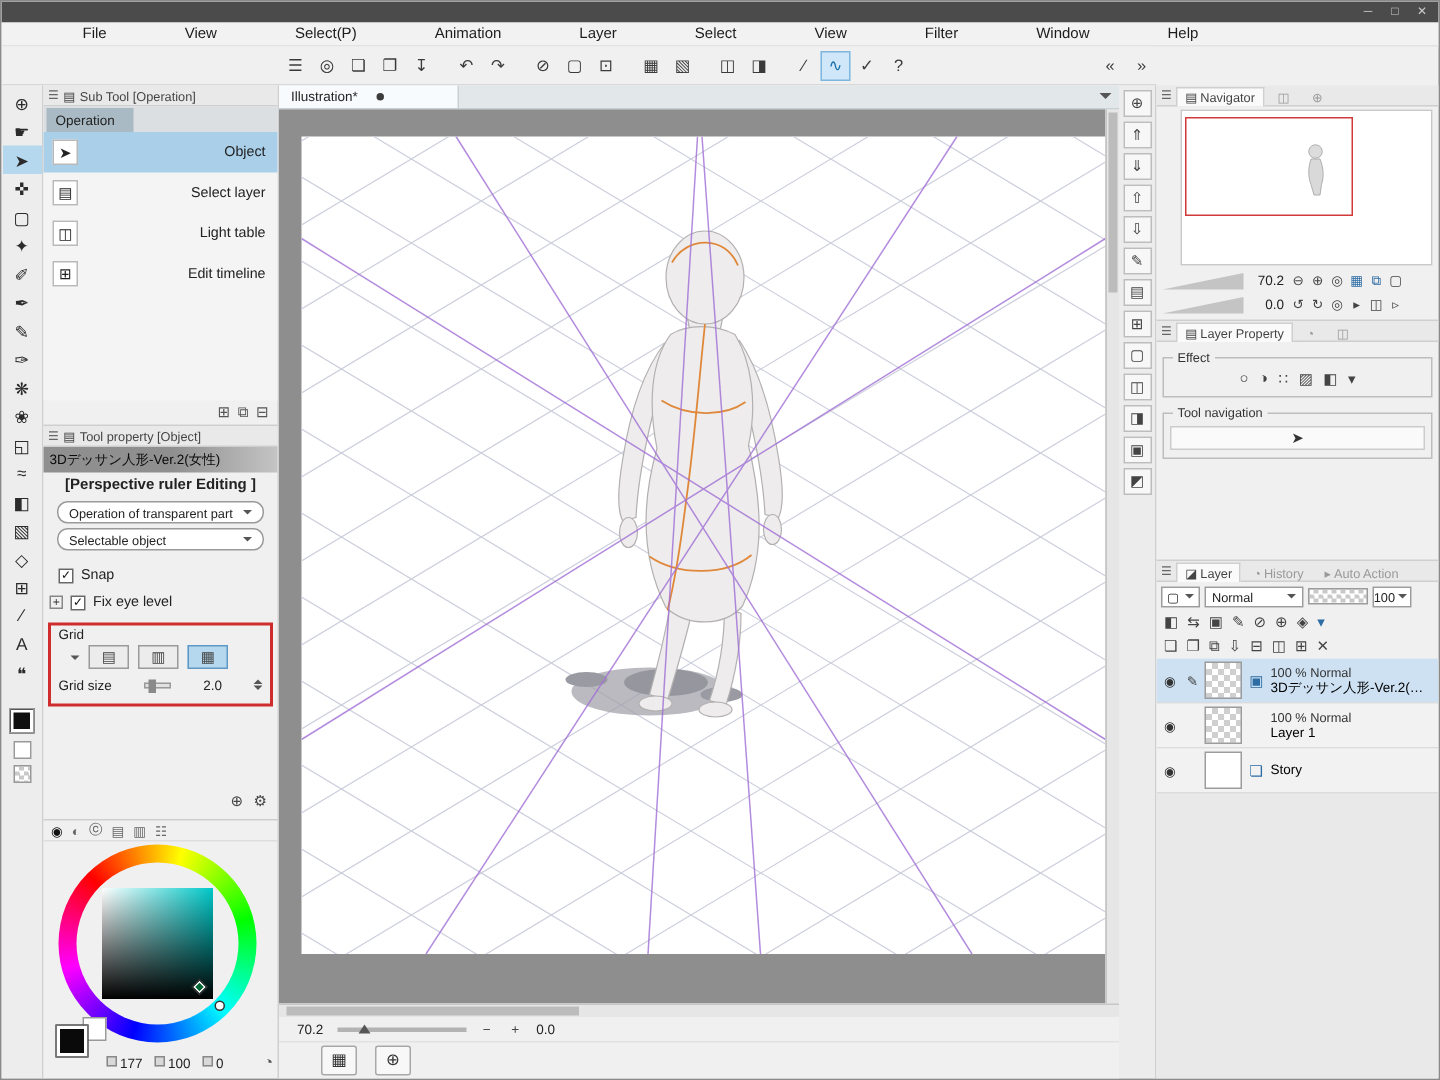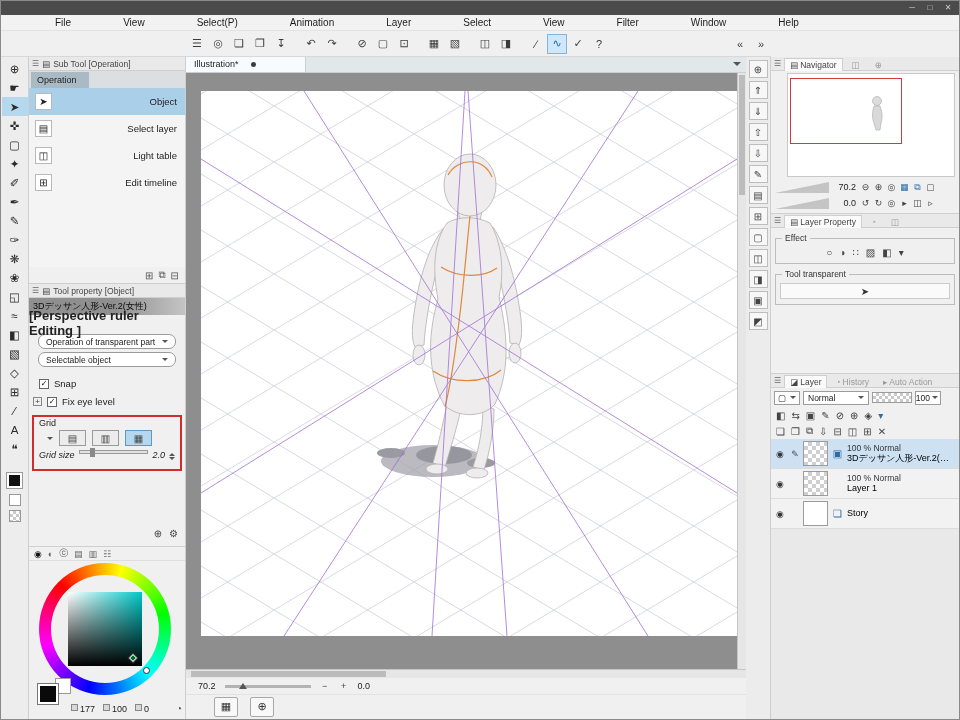--- a/index.html
+++ b/index.html
@@ -573,7 +573,7 @@
           </div>
       </div>
       <div class="fieldset">
-        <span class="legend">Tool transparent</span>
+        <span class="legend">Tool navigation</span>
         <div class="tn-bar">
           <span>➤</span>
         </div>

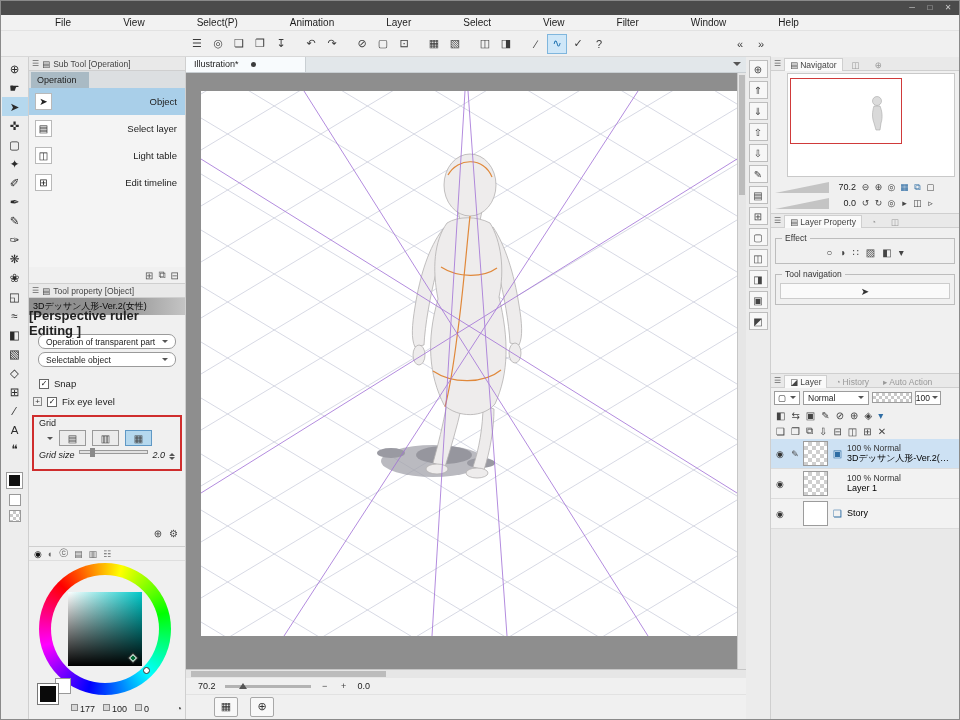--- a/index.html
+++ b/index.html
@@ -50,7 +50,7 @@
   
   .toolprop{position:absolute;left:28px;top:282px;width:157px;height:263px;background:#f0f0f0;border-right:1px solid #cfcfcf;border-top:1px solid #cfcfcf;}
   .tp-title{height:17px;background:linear-gradient(90deg,#8f8f8f 0 55%,#c4c4c4);display:flex;align-items:center;padding:0 4px;font-size:9px;color:#0a0a0a;white-space:nowrap;overflow:hidden;}
-  .tp-mode{height:16px;display:flex;align-items:center;justify-content:center;font-weight:bold;font-size:13px;}
+  .tp-mode{height:16px;display:flex;align-items:center;justify-content:center;font-weight:bold;font-size:10px;}
   .tp-select{width:138px;height:15px;margin:3px auto 0;background:#fff;border:1px solid #9a9a9a;border-radius:7px;display:flex;align-items:center;padding:0 7px;font-size:8.5px;white-space:nowrap;}
   .tp-select::after{content:"";width:0;height:0;border:3px solid transparent;border-top-color:#555;margin-left:auto;margin-top:3px;}
   .tp-check{display:flex;align-items:center;gap:5px;padding-left:10px;margin-top:11px;font-size:9.5px;}

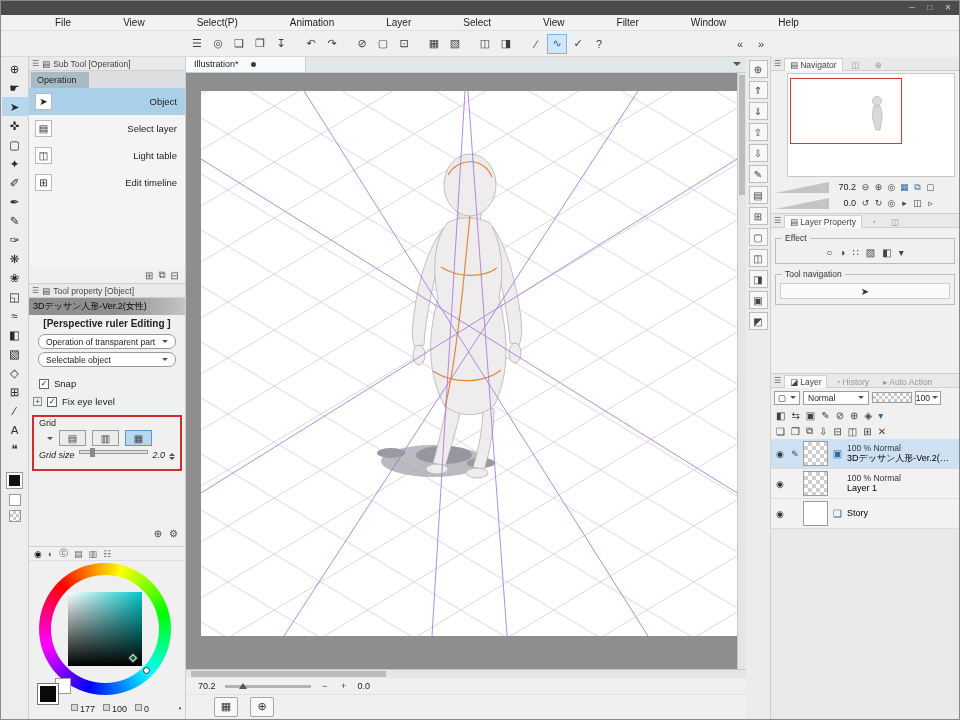--- a/index.html
+++ b/index.html
@@ -63,7 +63,7 @@
   .grid-caret{width:0;height:0;border:3px solid transparent;border-top-color:#555;margin-top:3px;}
   .grid-btn{width:27px;height:16px;border:1px solid #9a9a9a;background:#ececec;display:flex;align-items:center;justify-content:center;font-size:10px;color:#444;}
   .grid-btn.active{background:#b5d8ee;border-color:#5f98c5;}
-  .grid-size-row{display:flex;align-items:flex-start;gap:4px;font-size:9px;font-style:italic;}
+  .grid-size-row{display:flex;align-items:center;gap:21px;font-size:9px;}
   .gslider{flex:1;height:4px;border:1px solid #9a9a9a;background:#e2e2e2;position:relative;}
   .gslider::after{content:"";position:absolute;left:16%;top:-3px;width:5px;height:9px;background:#8a8a8a;}
   .spin{display:flex;flex-direction:column;gap:1px;}

